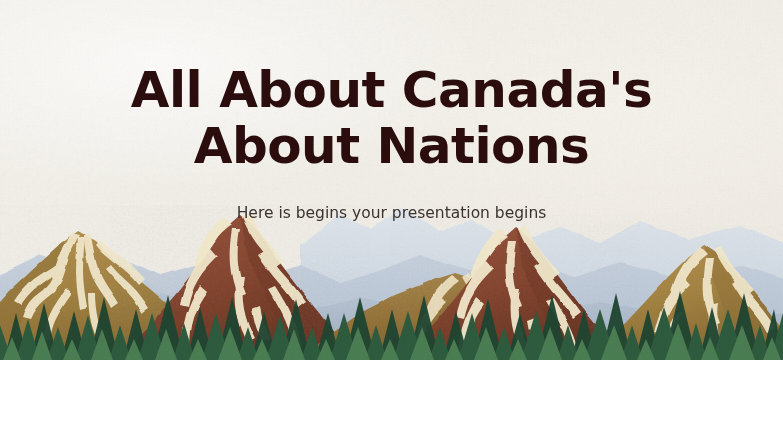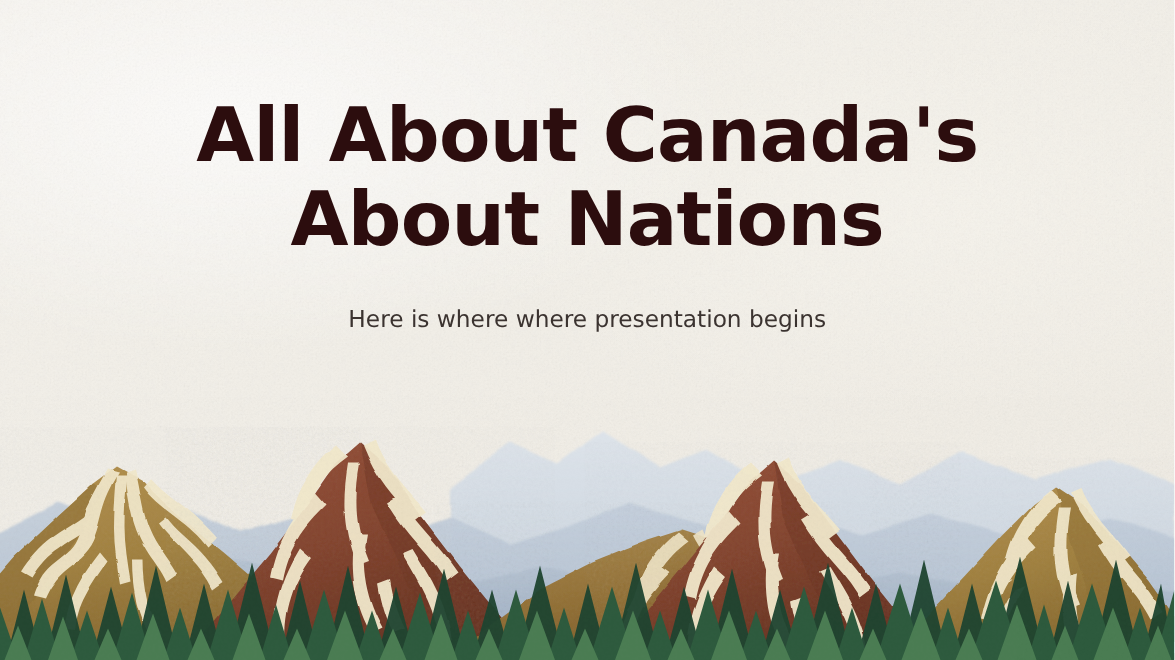--- a/index.html
+++ b/index.html
@@ -14,7 +14,7 @@
   #slide {
     position: relative;
     width: 783px;
-    height: 440px;
+    height: 360px;
     overflow: hidden;
     background: #f3f0ea;
   }

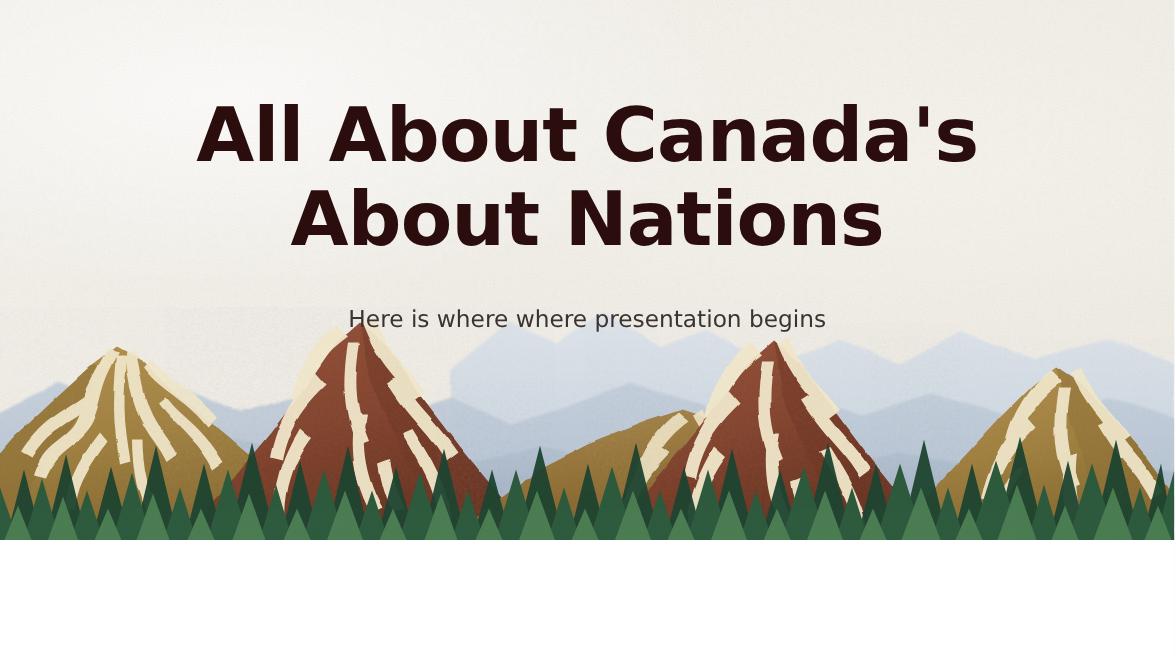--- a/index.html
+++ b/index.html
@@ -124,7 +124,7 @@
       <span class="line">All About Canada's</span>
       <span class="line">About Nations</span>
     </h1>
-    <p class="slide-subtitle">Here is where where presentation begins</p>
+    <p class="slide-subtitle">Here is begins your presentation begins</p>
   </div>
 
   <div class="scenery">

